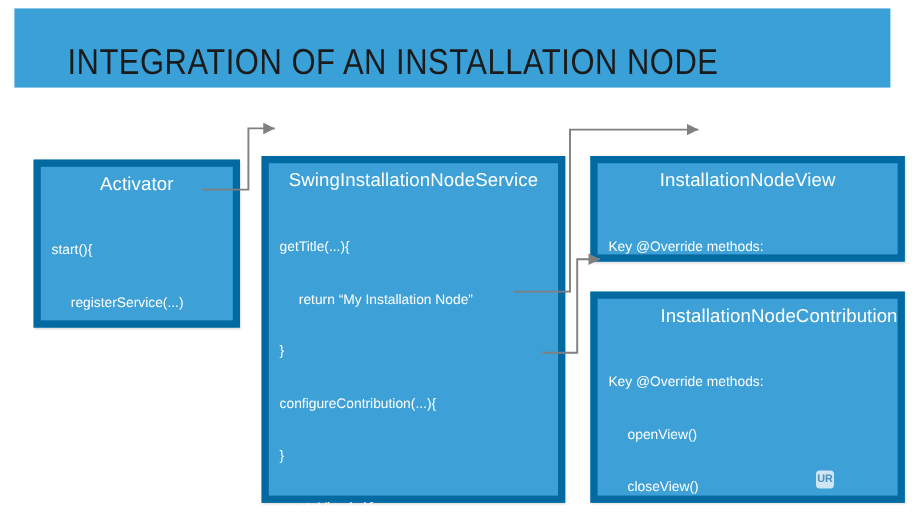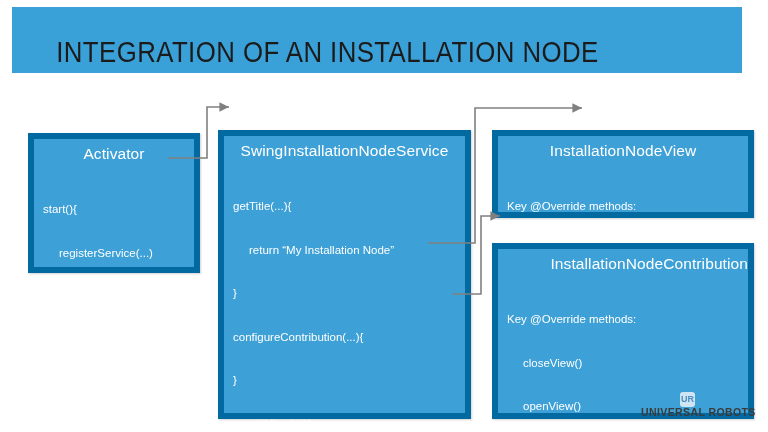--- a/index.html
+++ b/index.html
@@ -198,8 +198,8 @@
     <div class="box-title left">InstallationNodeContribution</div>
     <div class="box-body">
       <span class="ind0">Key @Override methods:</span>
+      <span class="ind1">openView()</span>
       <span class="ind1">closeView()</span>
-      <span class="ind1">openView()</span>
       <span class="ind1">generateScript()</span>
     </div>
   </div>

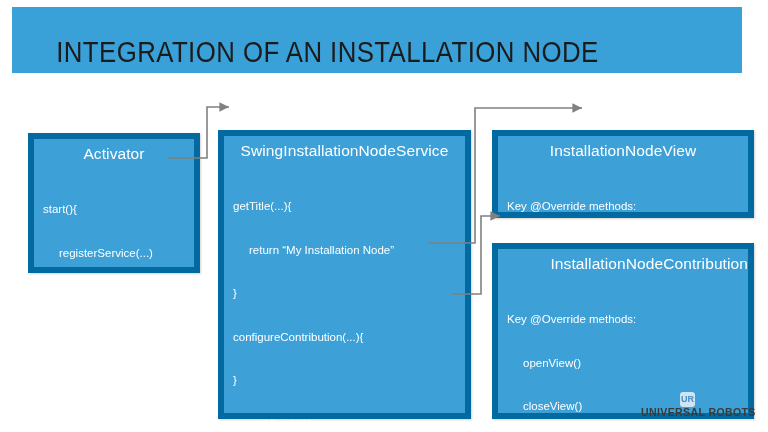--- a/index.html
+++ b/index.html
@@ -222,7 +222,6 @@
     <div class="logo-mark">
       <div class="logo-mark-text">UR</div>
     </div>
-    <div class="logo-text">UNIVERSAL ROBOTS</div>
   </div>
 
 </div>

